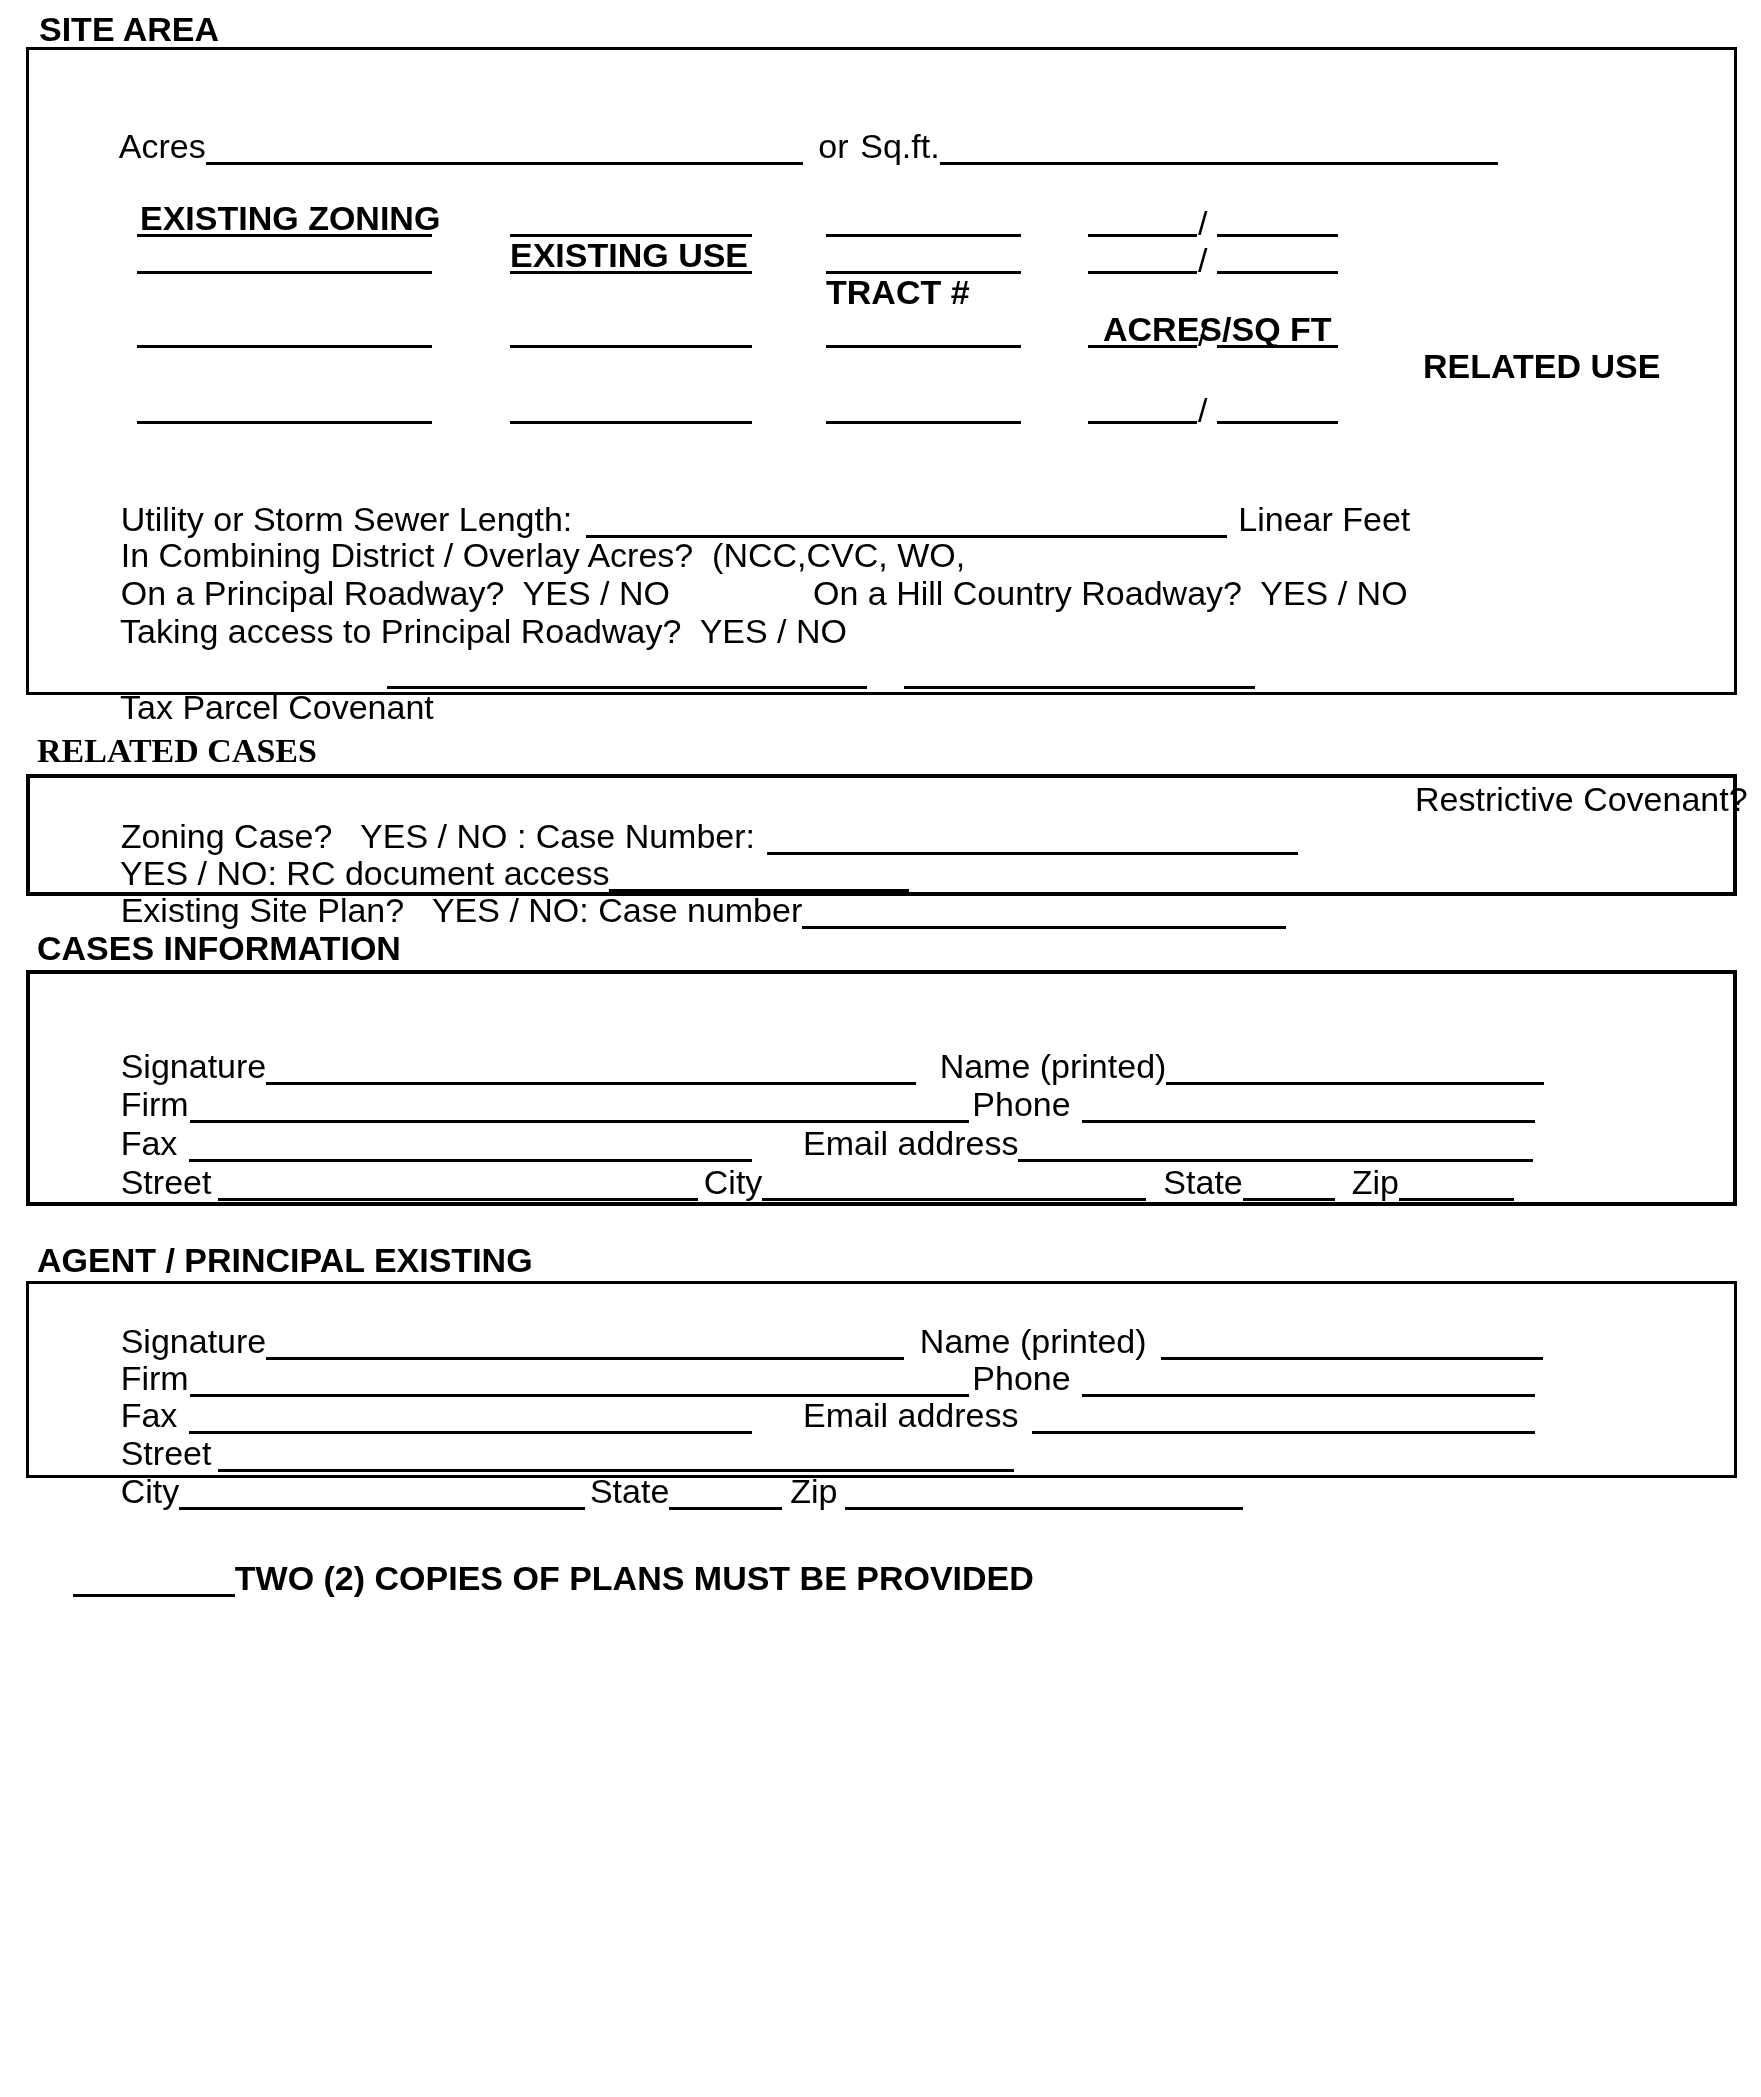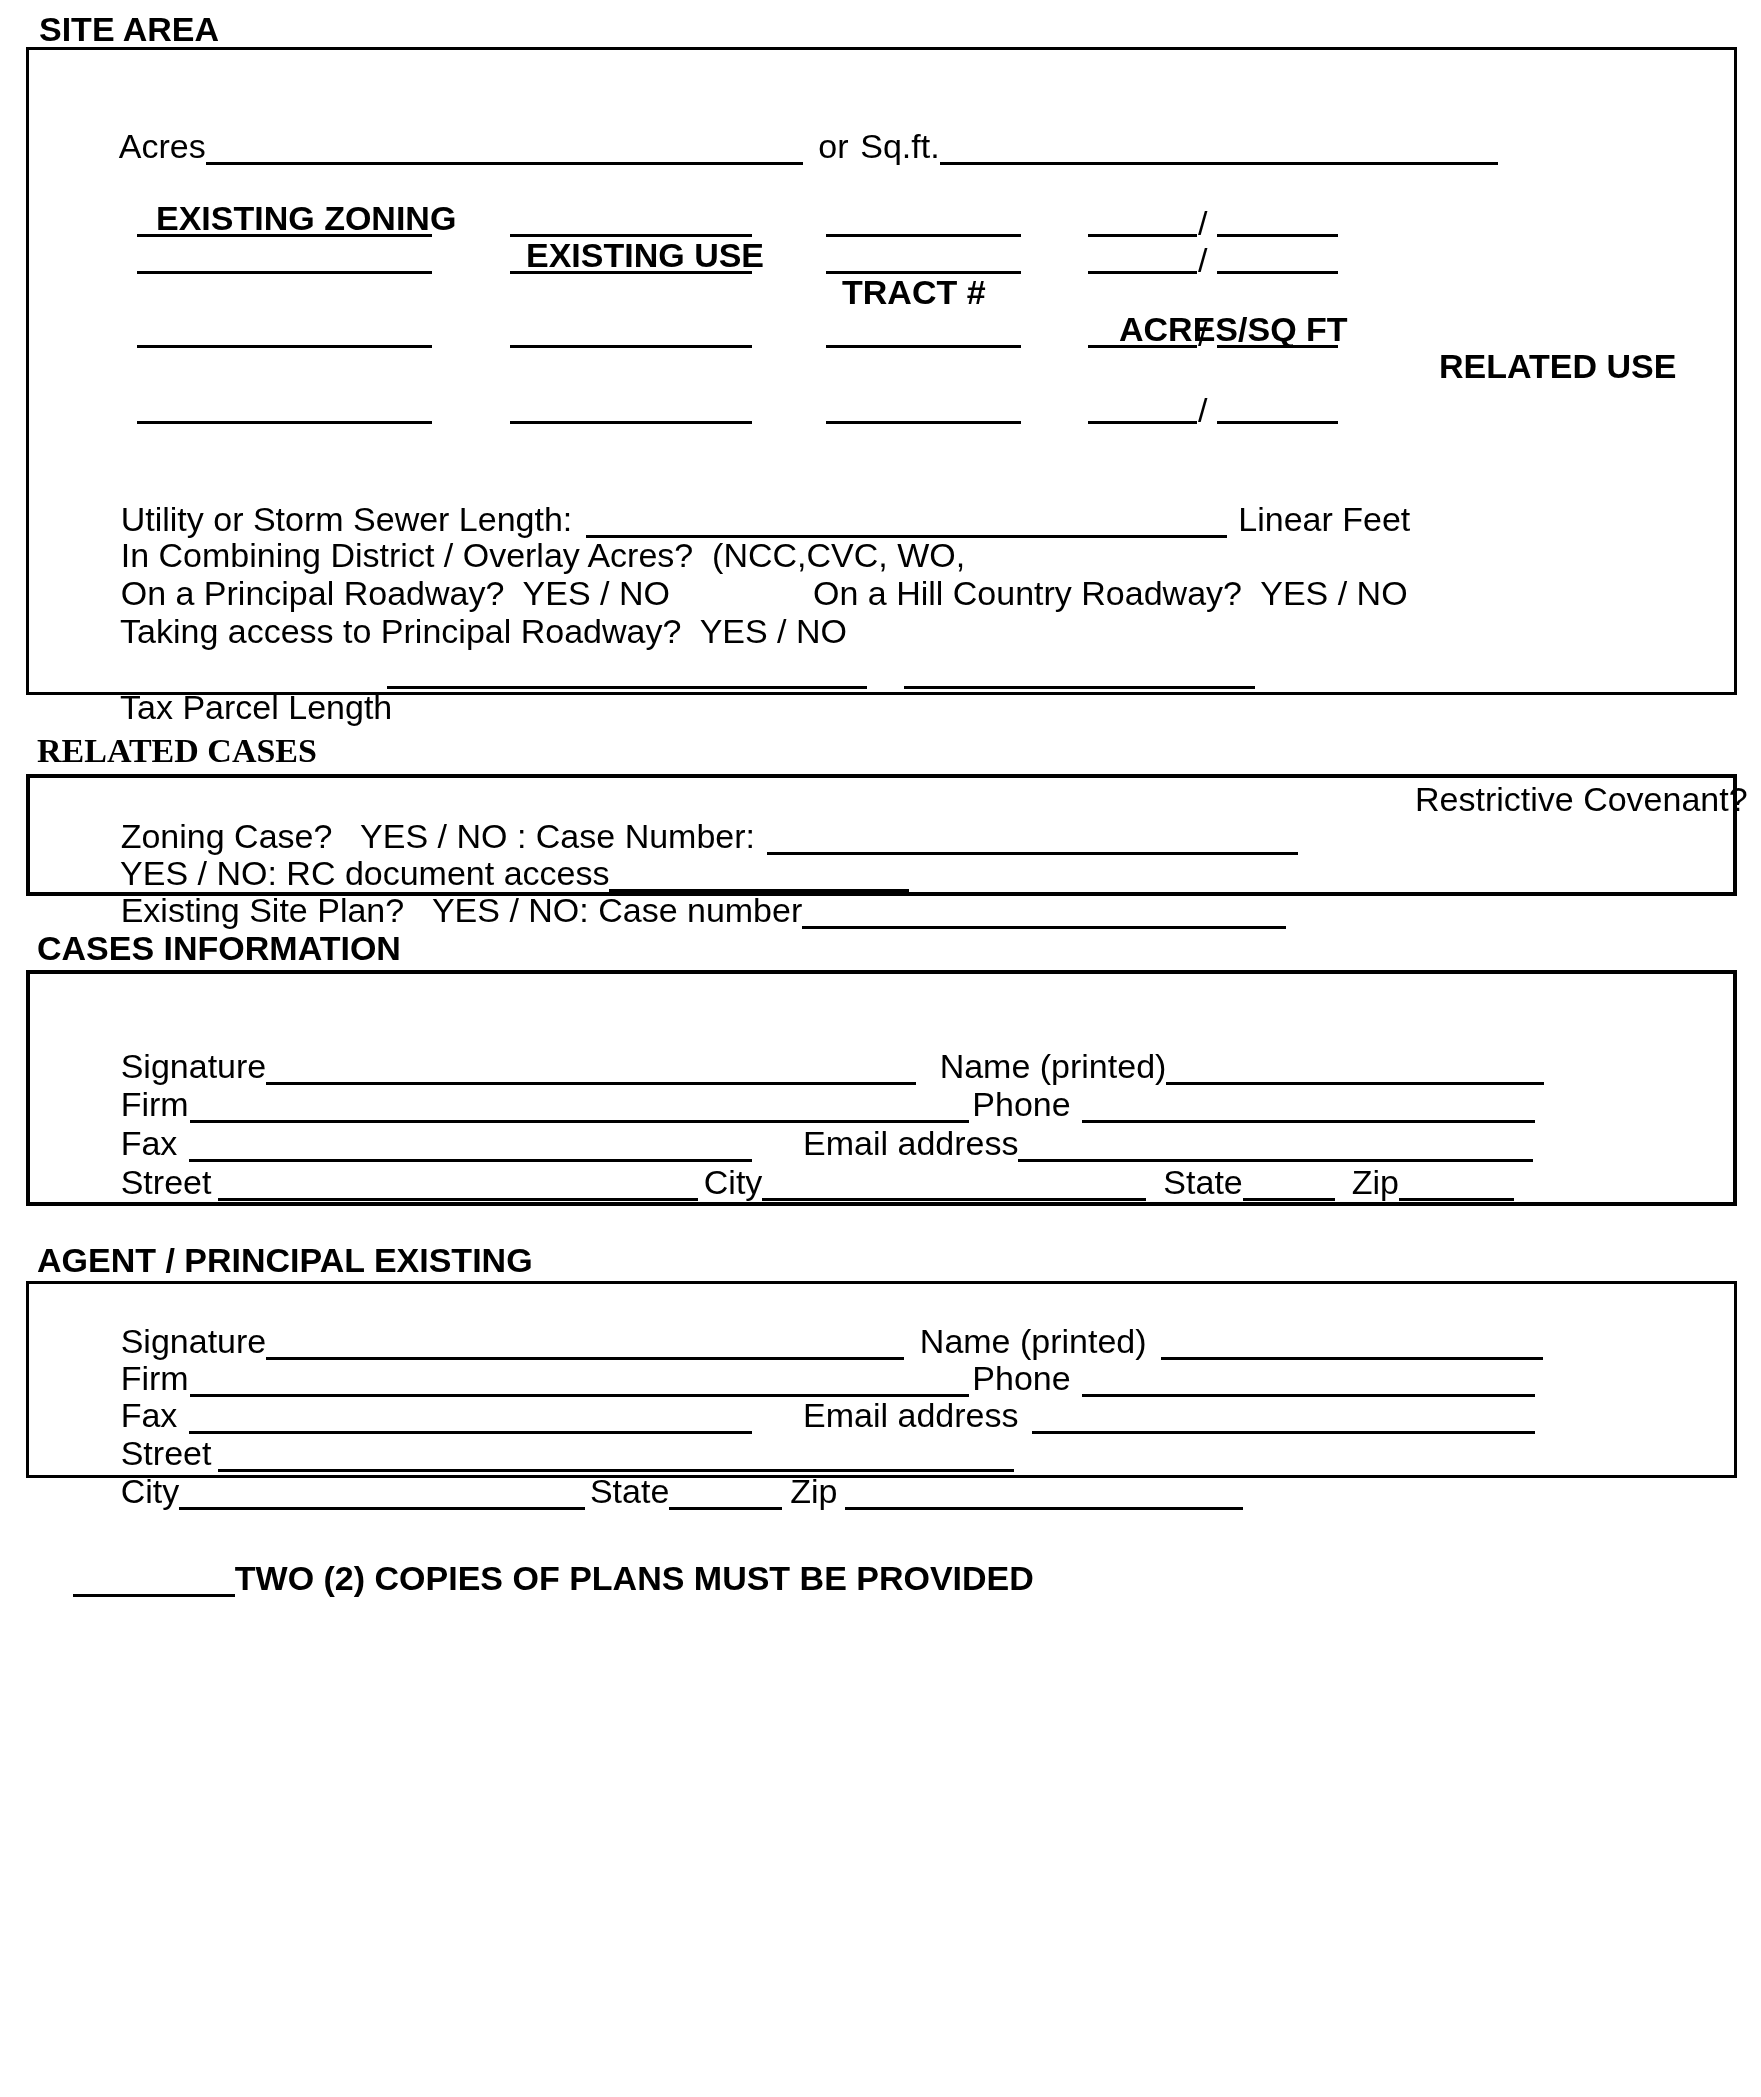--- a/index.html
+++ b/index.html
@@ -71,7 +71,7 @@
       <span class="lbl">Acres</span><span class="bl" style="width:597px;"></span><span class="lbl" style="margin-left:15.6px;">or</span><span class="lbl" style="margin-left:11.7px;">Sq.ft.</span><span class="bl" style="width:558px;"></span>
     </div>
 
-    <div class="row" style="left:16px; top:113px; width:1703px;">
+    <div class="row" style="left:0; top:113px; width:1703px;">
       <span class="hdr" style="left:111px;">EXISTING ZONING</span>
       <span class="hdr" style="left:481px;">EXISTING USE</span>
       <span class="hdr" style="left:797px;">TRACT #</span>

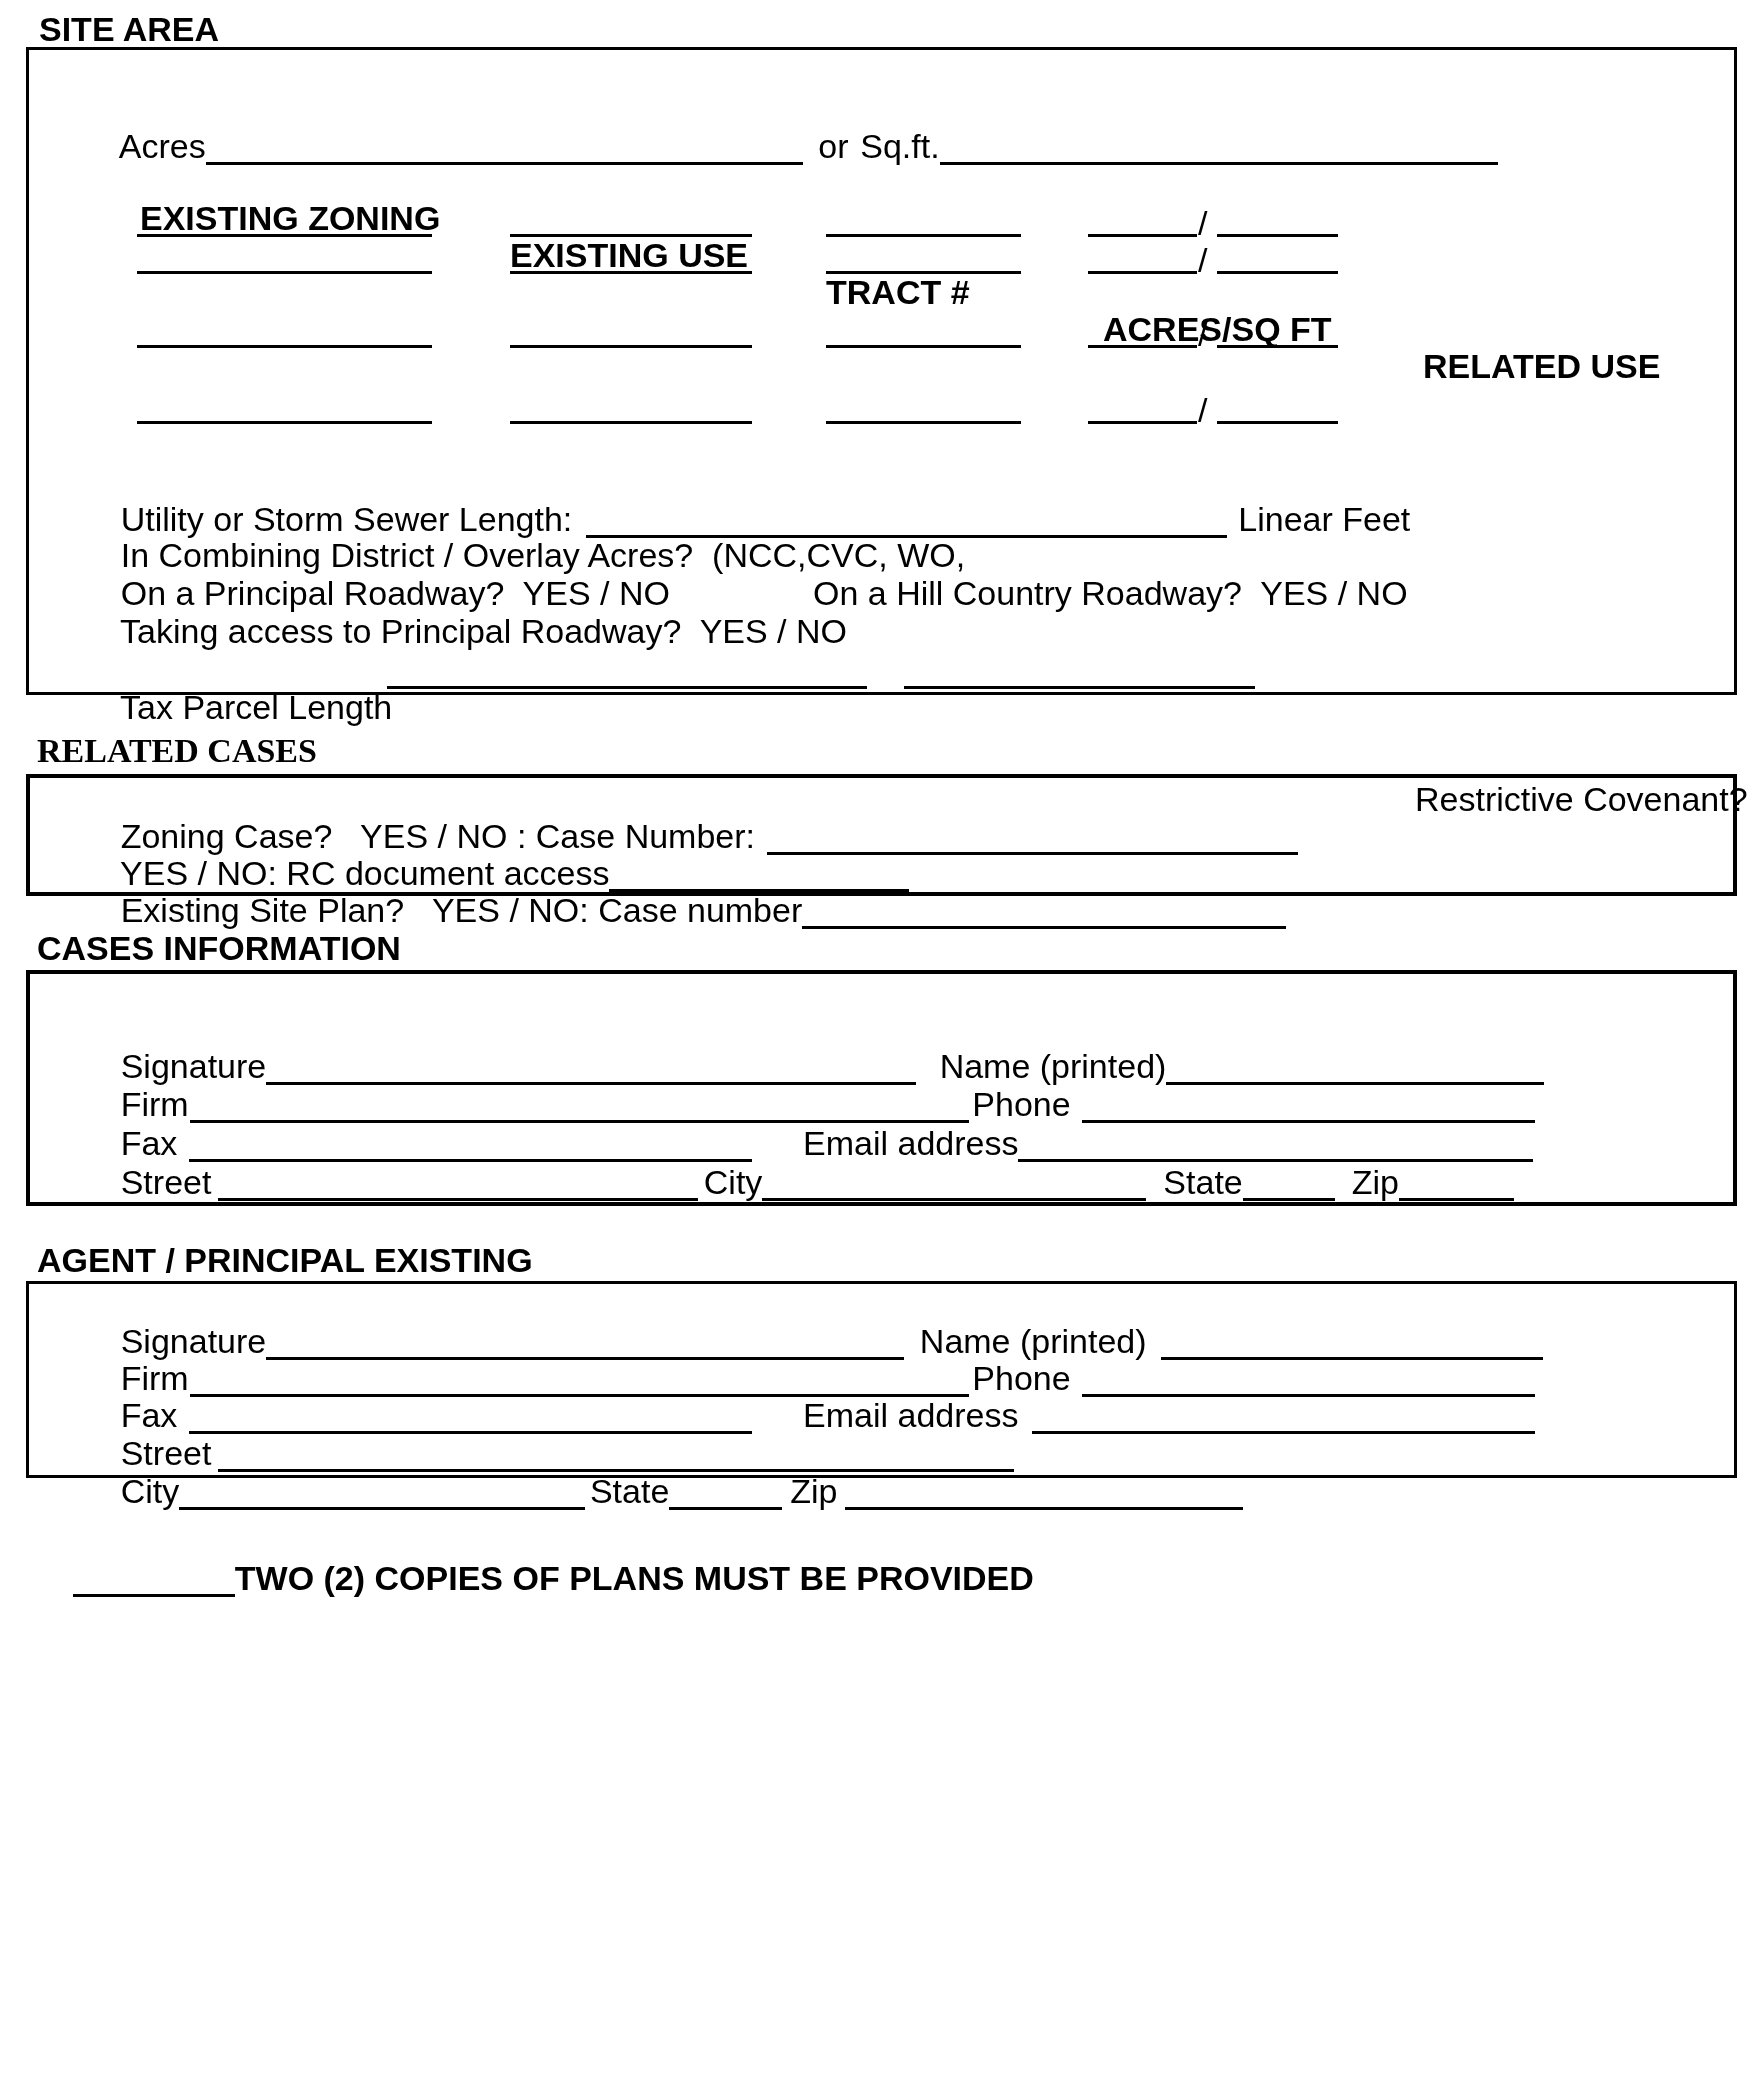--- a/index.html
+++ b/index.html
@@ -133,7 +133,7 @@
 
 
     <div class="row" style="left:35px; top:602px; width:1668px;">
-      <span class="lbl">Tax Parcel Length</span>
+      <span class="lbl">Tax Parcel Covenant</span>
       <span class="abl" style="left:323px;  width:480px;"></span>
       <span class="abl" style="left:840px; width:351px;"></span>
     </div>

